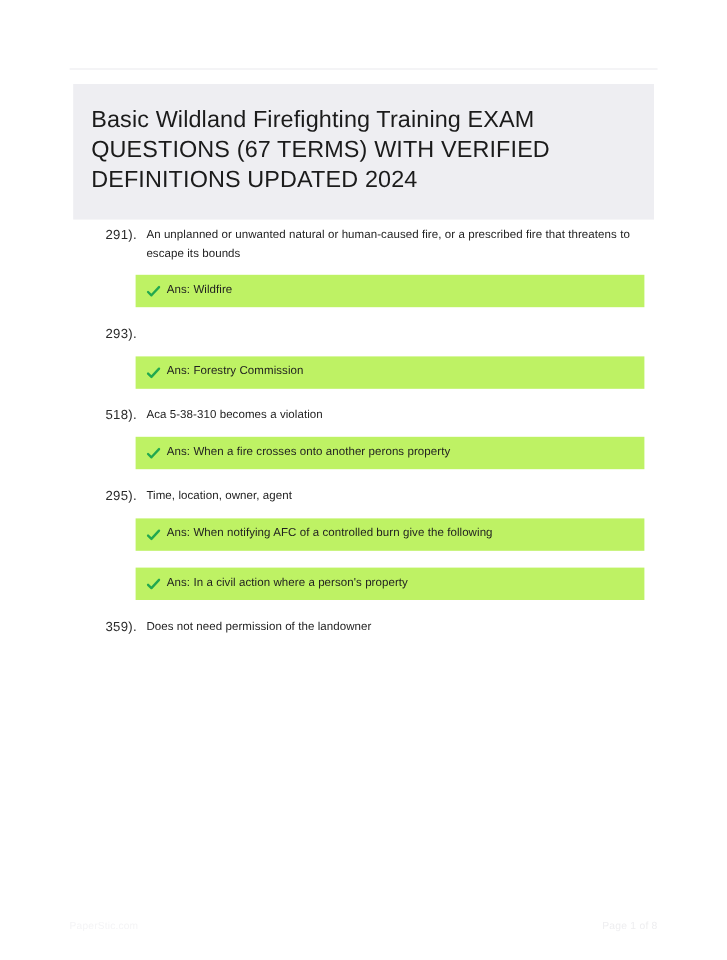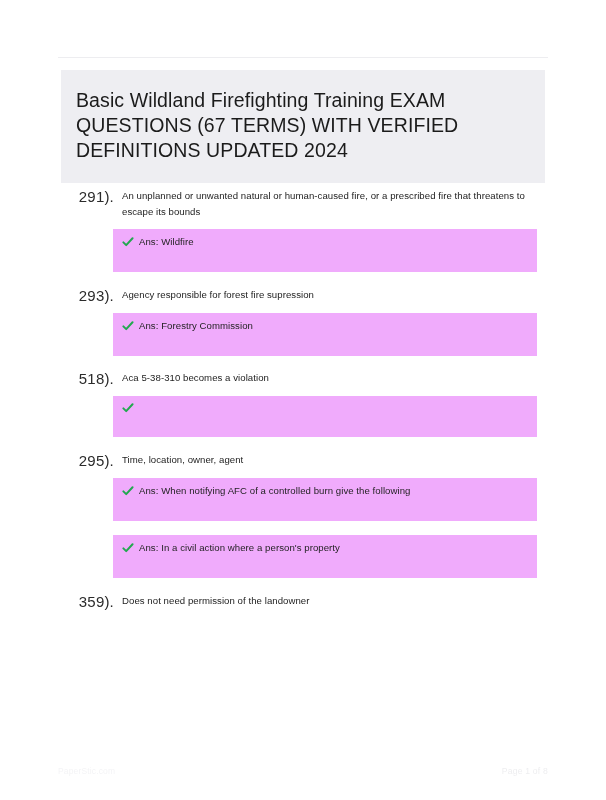--- a/index.html
+++ b/index.html
@@ -75,7 +75,7 @@
     width: 48px;
     margin-left: 66px;
     text-align: right;
-    font-size: 15px;
+    font-size: 11px;
     line-height: 15px;
     color: #2b2b2b;
     padding-top: 1px;

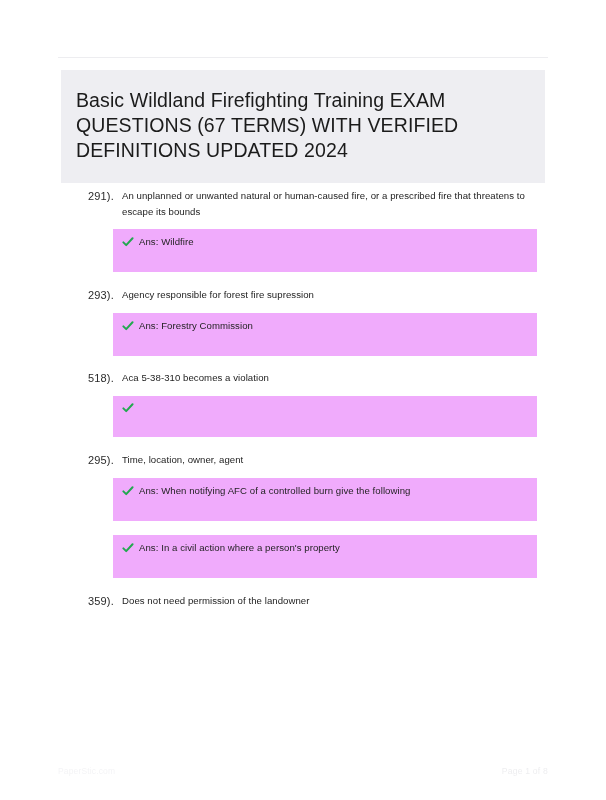--- a/index.html
+++ b/index.html
@@ -94,10 +94,10 @@
 
   .ans-bar {
     margin: 10px 69px 0 113px;
-    background: #f0abfc;
-    padding: 6px 10px 23px 9px;
+    background: #bef264;
+    padding: 6px 10px 7px 9px;
     display: flex;
-    align-items: center;
+    align-items: flex-end;
     box-sizing: border-box;
     min-height: 23px;
   }

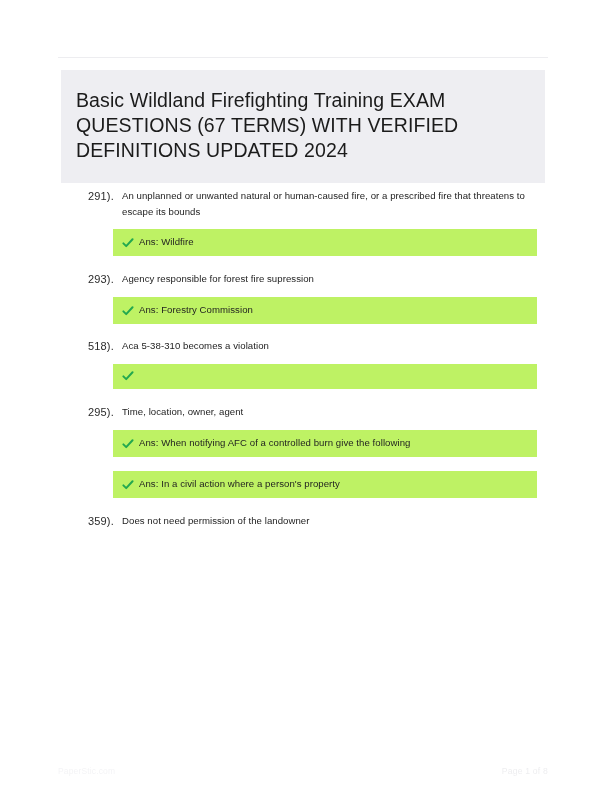--- a/index.html
+++ b/index.html
@@ -172,7 +172,6 @@
       <div class="qa-block">
         <div class="q-row">
           <div class="q-num">293).</div>
-          <div class="q-text">Agency responsible for forest fire supression</div>
         </div>
         <div class="ans-bar">
           <svg class="check-icon" viewBox="0 0 14 14">

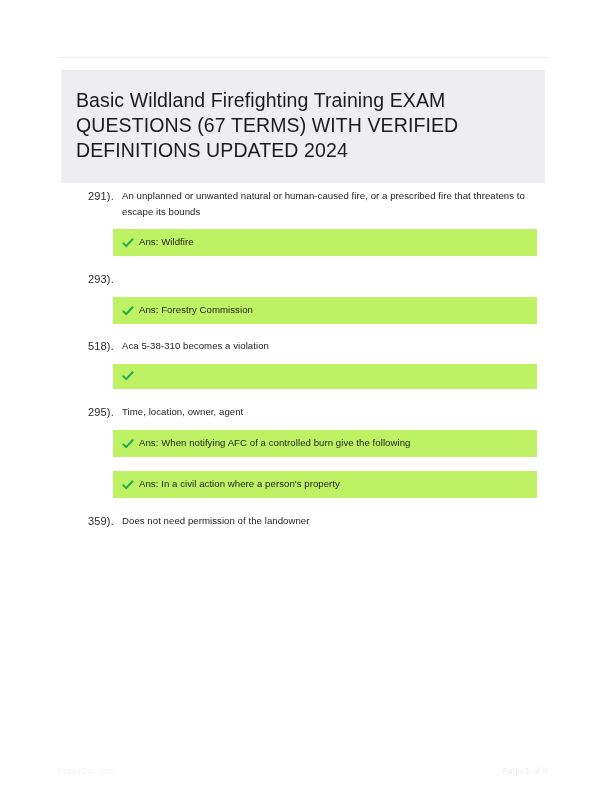--- a/index.html
+++ b/index.html
@@ -189,6 +189,7 @@
           <svg class="check-icon" viewBox="0 0 14 14">
             <path d="M1.6 7.4 L4.9 10.6 L12.3 2.6" fill="none" stroke="#22a84f" stroke-width="2.3" stroke-linecap="round" stroke-linejoin="round"></path>
           </svg>
+          <span class="ans-text">Ans: When a fire crosses onto another perons property</span>
         </div>
       </div>
       <div class="qa-block">

